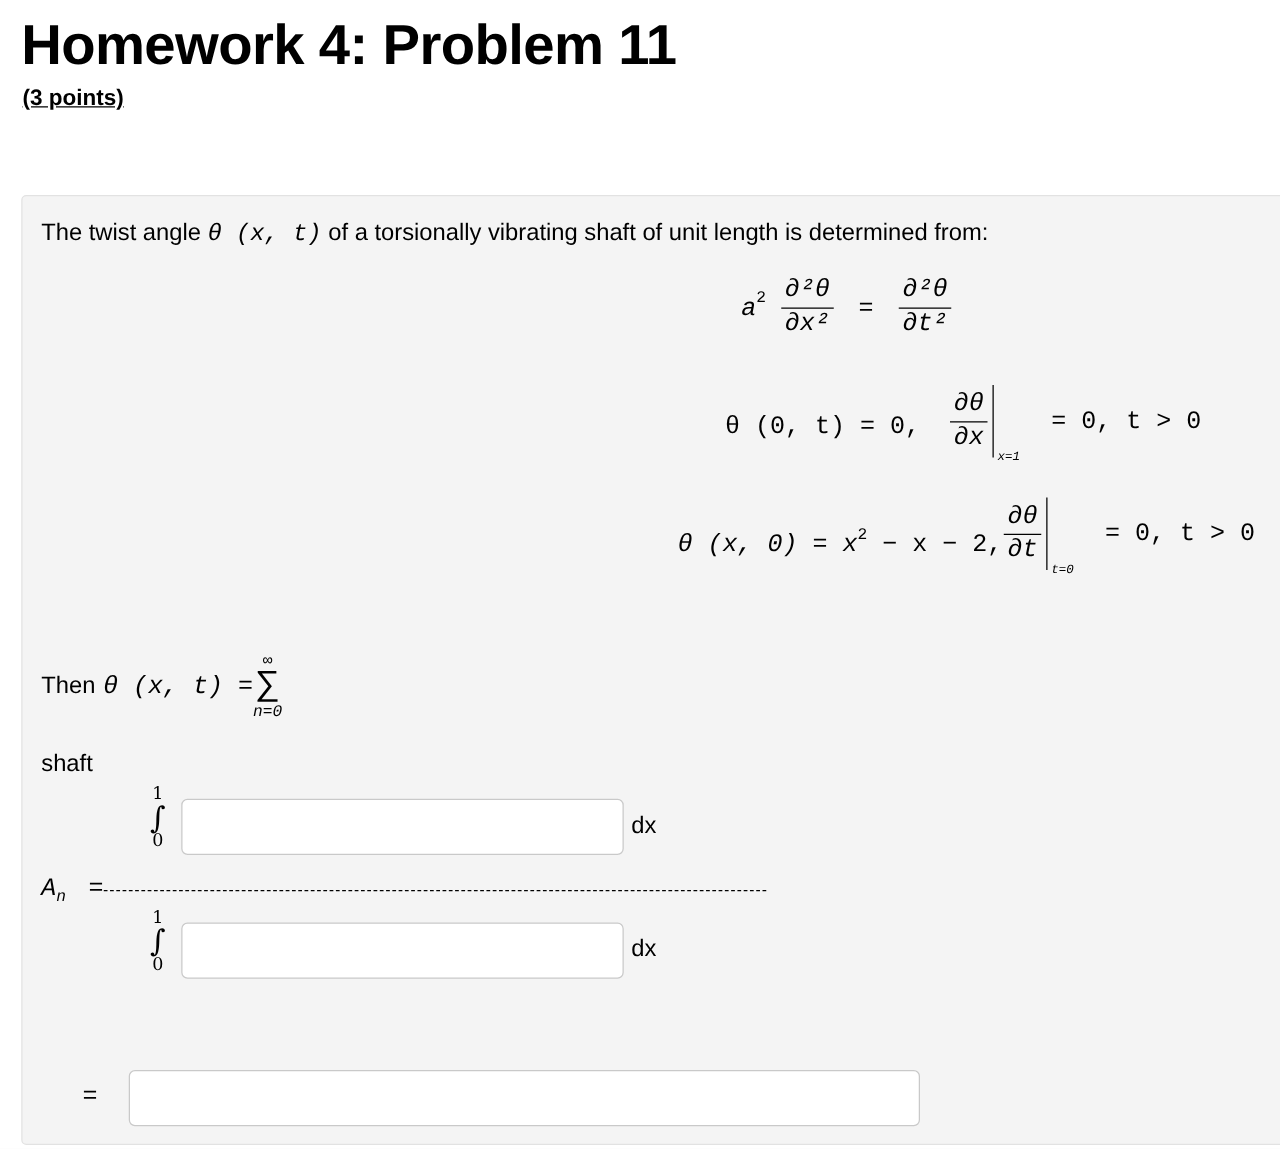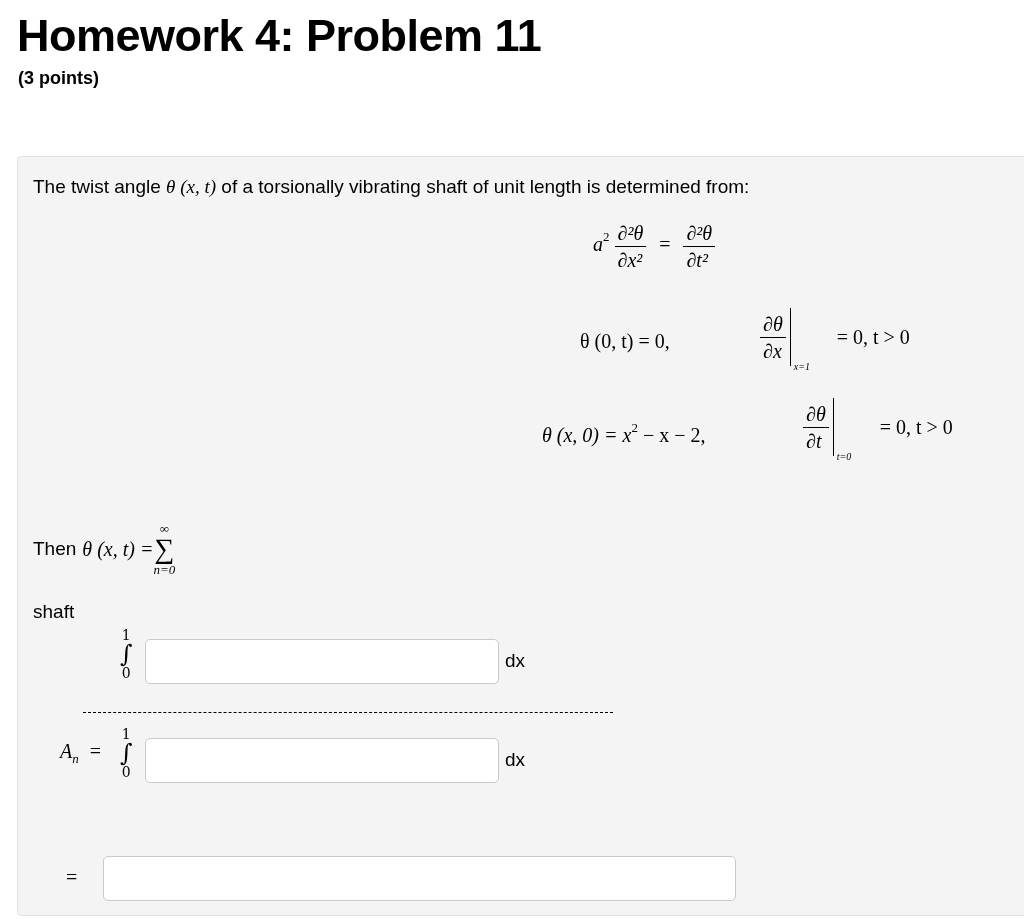--- a/index.html
+++ b/index.html
@@ -15,7 +15,7 @@
     }
     .points {
       position: absolute; left: 18px; top: 68px;
-      font-size: 18px; font-weight: bold;
+      font-size: 18px; font-weight: bold; text-decoration: underline;
     }
     .panel {
       position: absolute; left: 17px; top: 156px; width: 1030px; height: 760px;

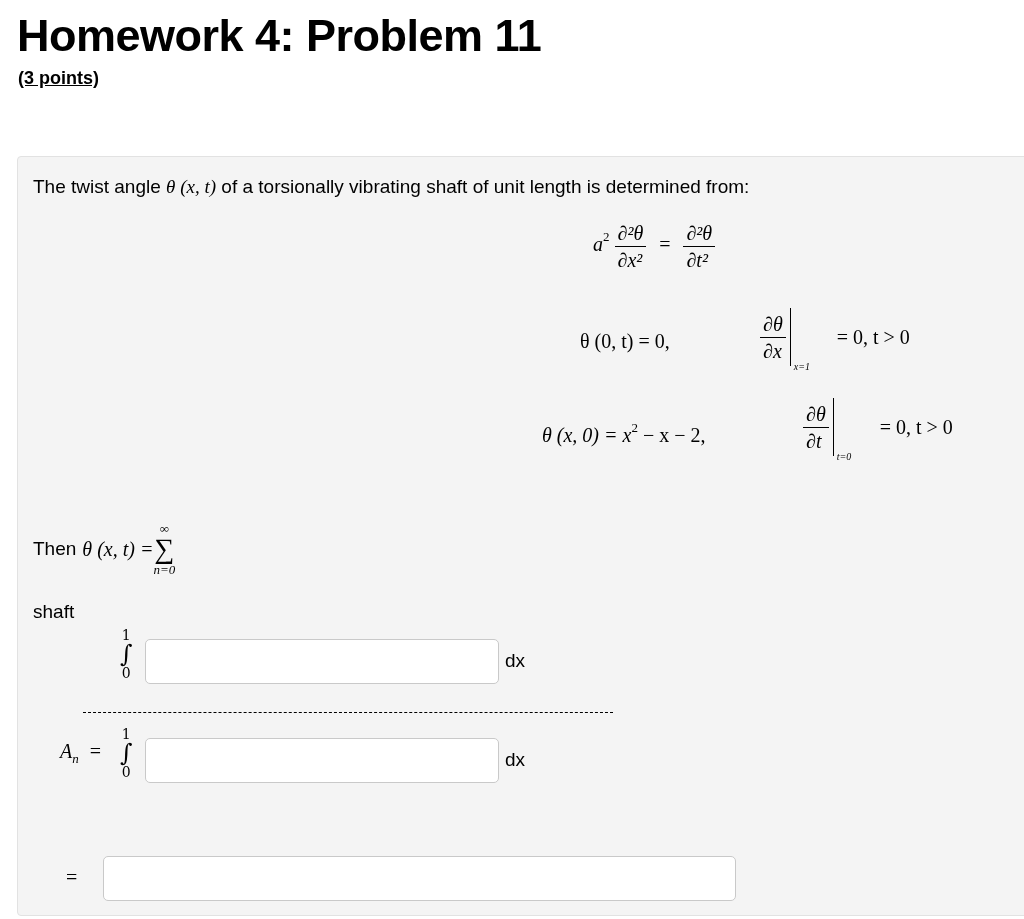--- a/index.html
+++ b/index.html
@@ -24,7 +24,7 @@
     }
     .abs { position: absolute; }
     .txt { font-size: 19px; font-family: "Liberation Sans", sans-serif; white-space: nowrap; }
-    .math { font-family: Liberation Serif, serif; font-size: 20px; white-space: nowrap; }
+    .math { font-family: Liberation Mono, monospace; font-size: 20px; white-space: nowrap; }
     .mi { font-style: italic; }
     .frac { display: inline-flex; flex-direction: column; align-items: flex-start; vertical-align: middle; }
     .frac .num { padding: 0 3px 2px 3px; border-bottom: 1.5px solid #000; line-height: 1.1; }

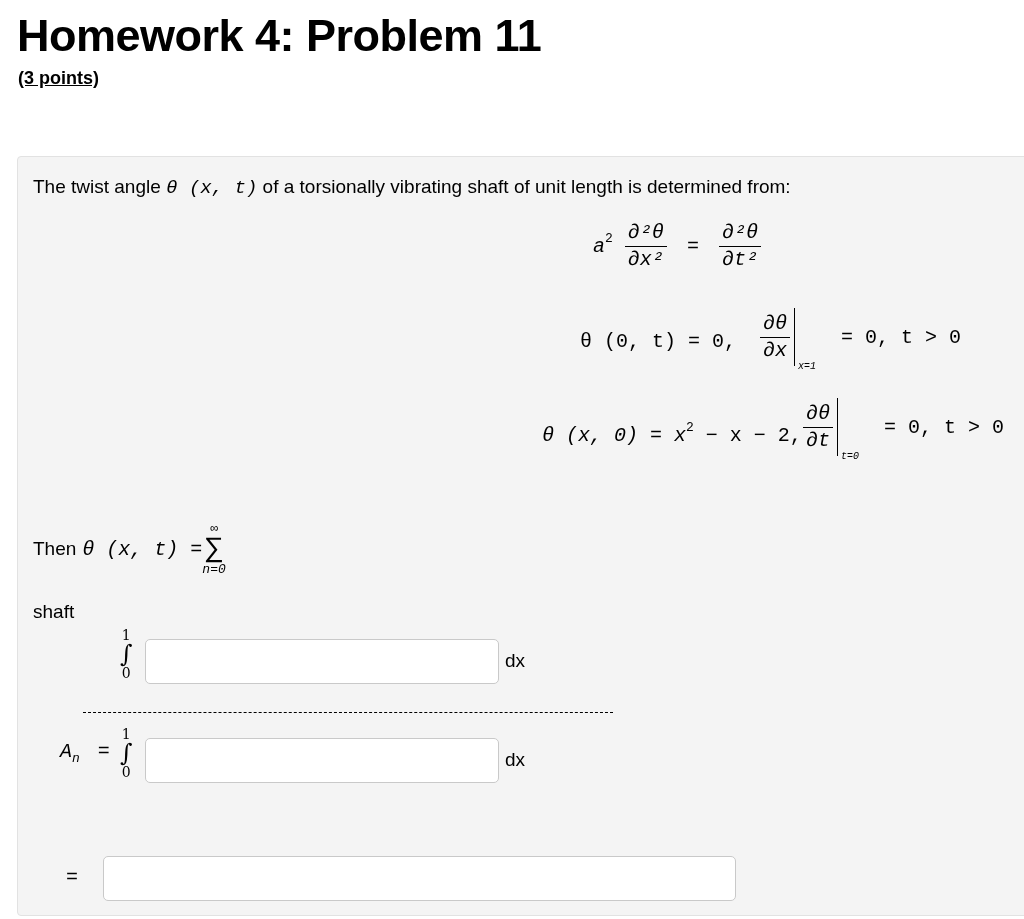--- a/index.html
+++ b/index.html
@@ -121,7 +121,7 @@
 <input class="input-box" type="text" style="left: 145px; top: 639px; width: 354px; height: 45px;" value="">
 <div class="abs txt" style="left:505px; top:650px;">dx</div>
 
-<div class="abs math" style="left:33px; top:740px;margin-left:27px;">
+<div class="abs math" style="left:33px; top:700px;">
   <span class="mi">A</span><sub class="mi">n</sub>
   <span style="margin-left:6px;">=</span>
 </div>

